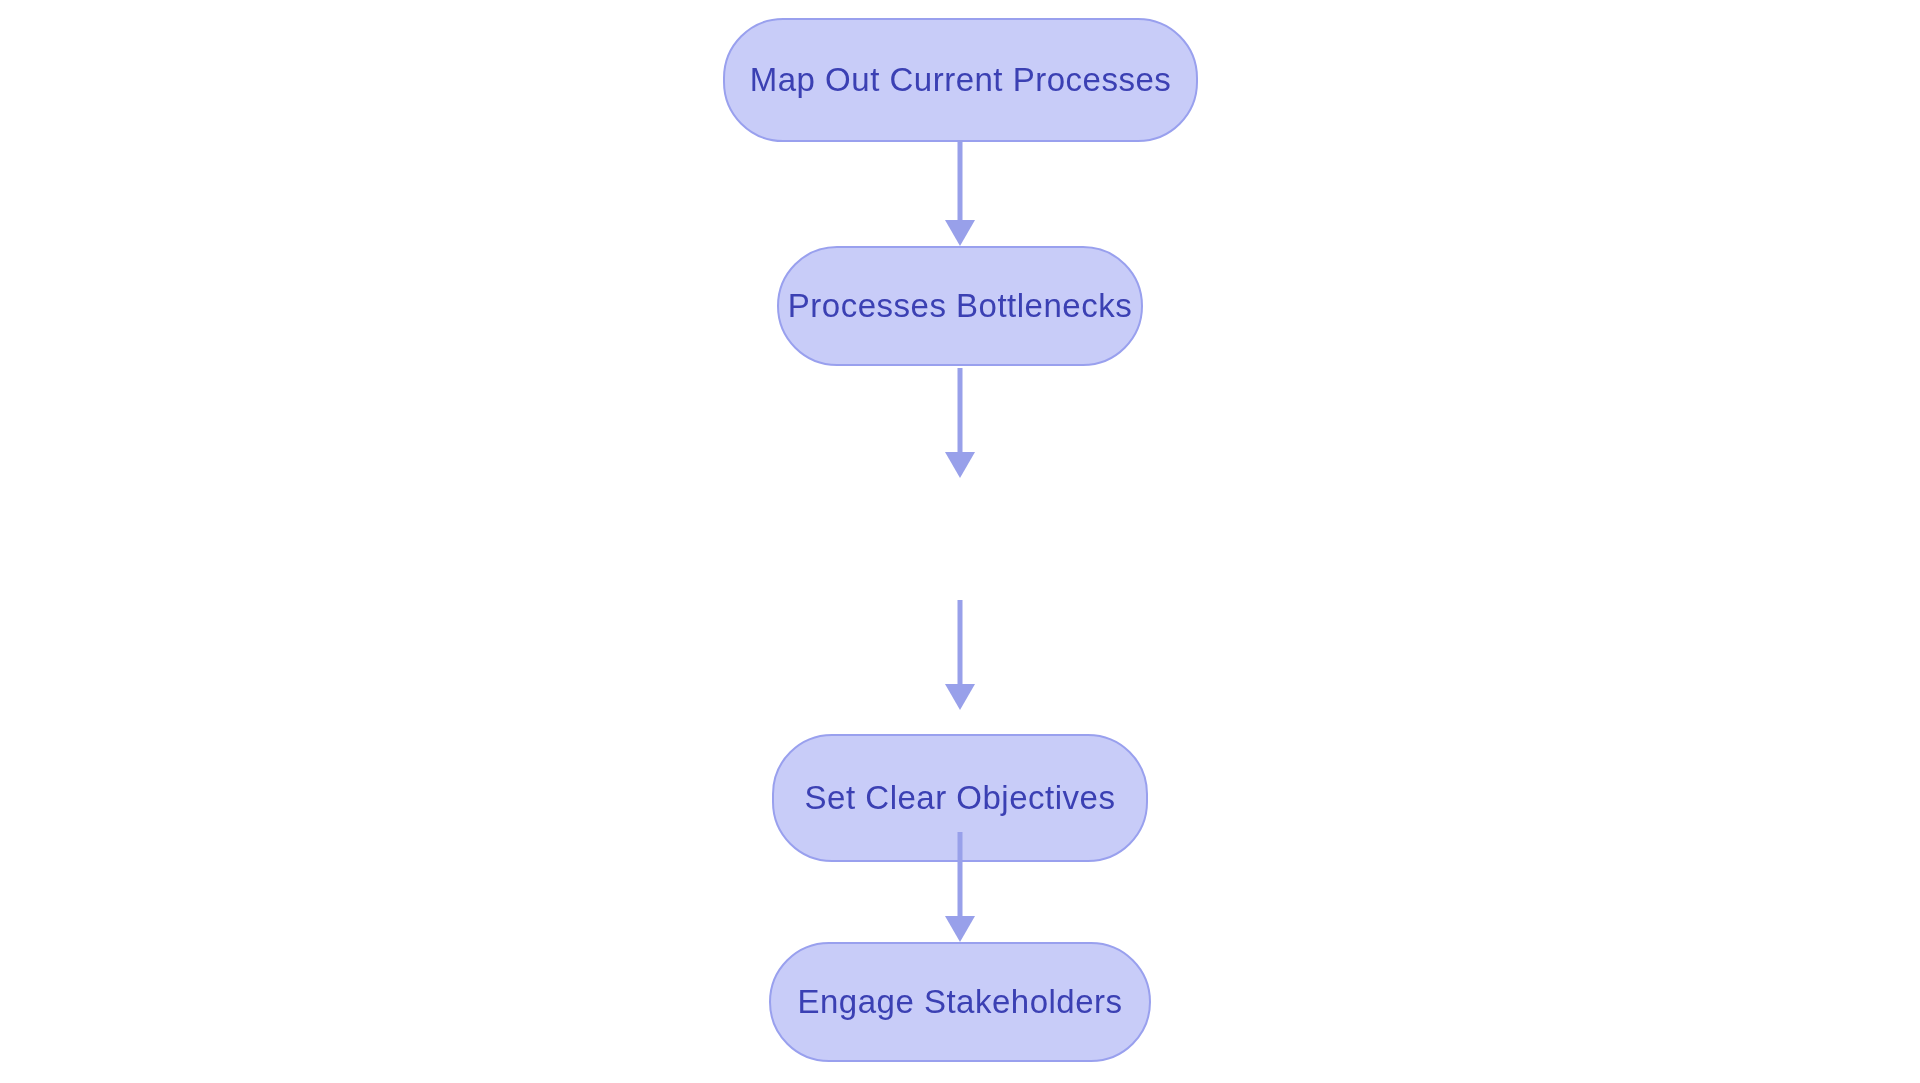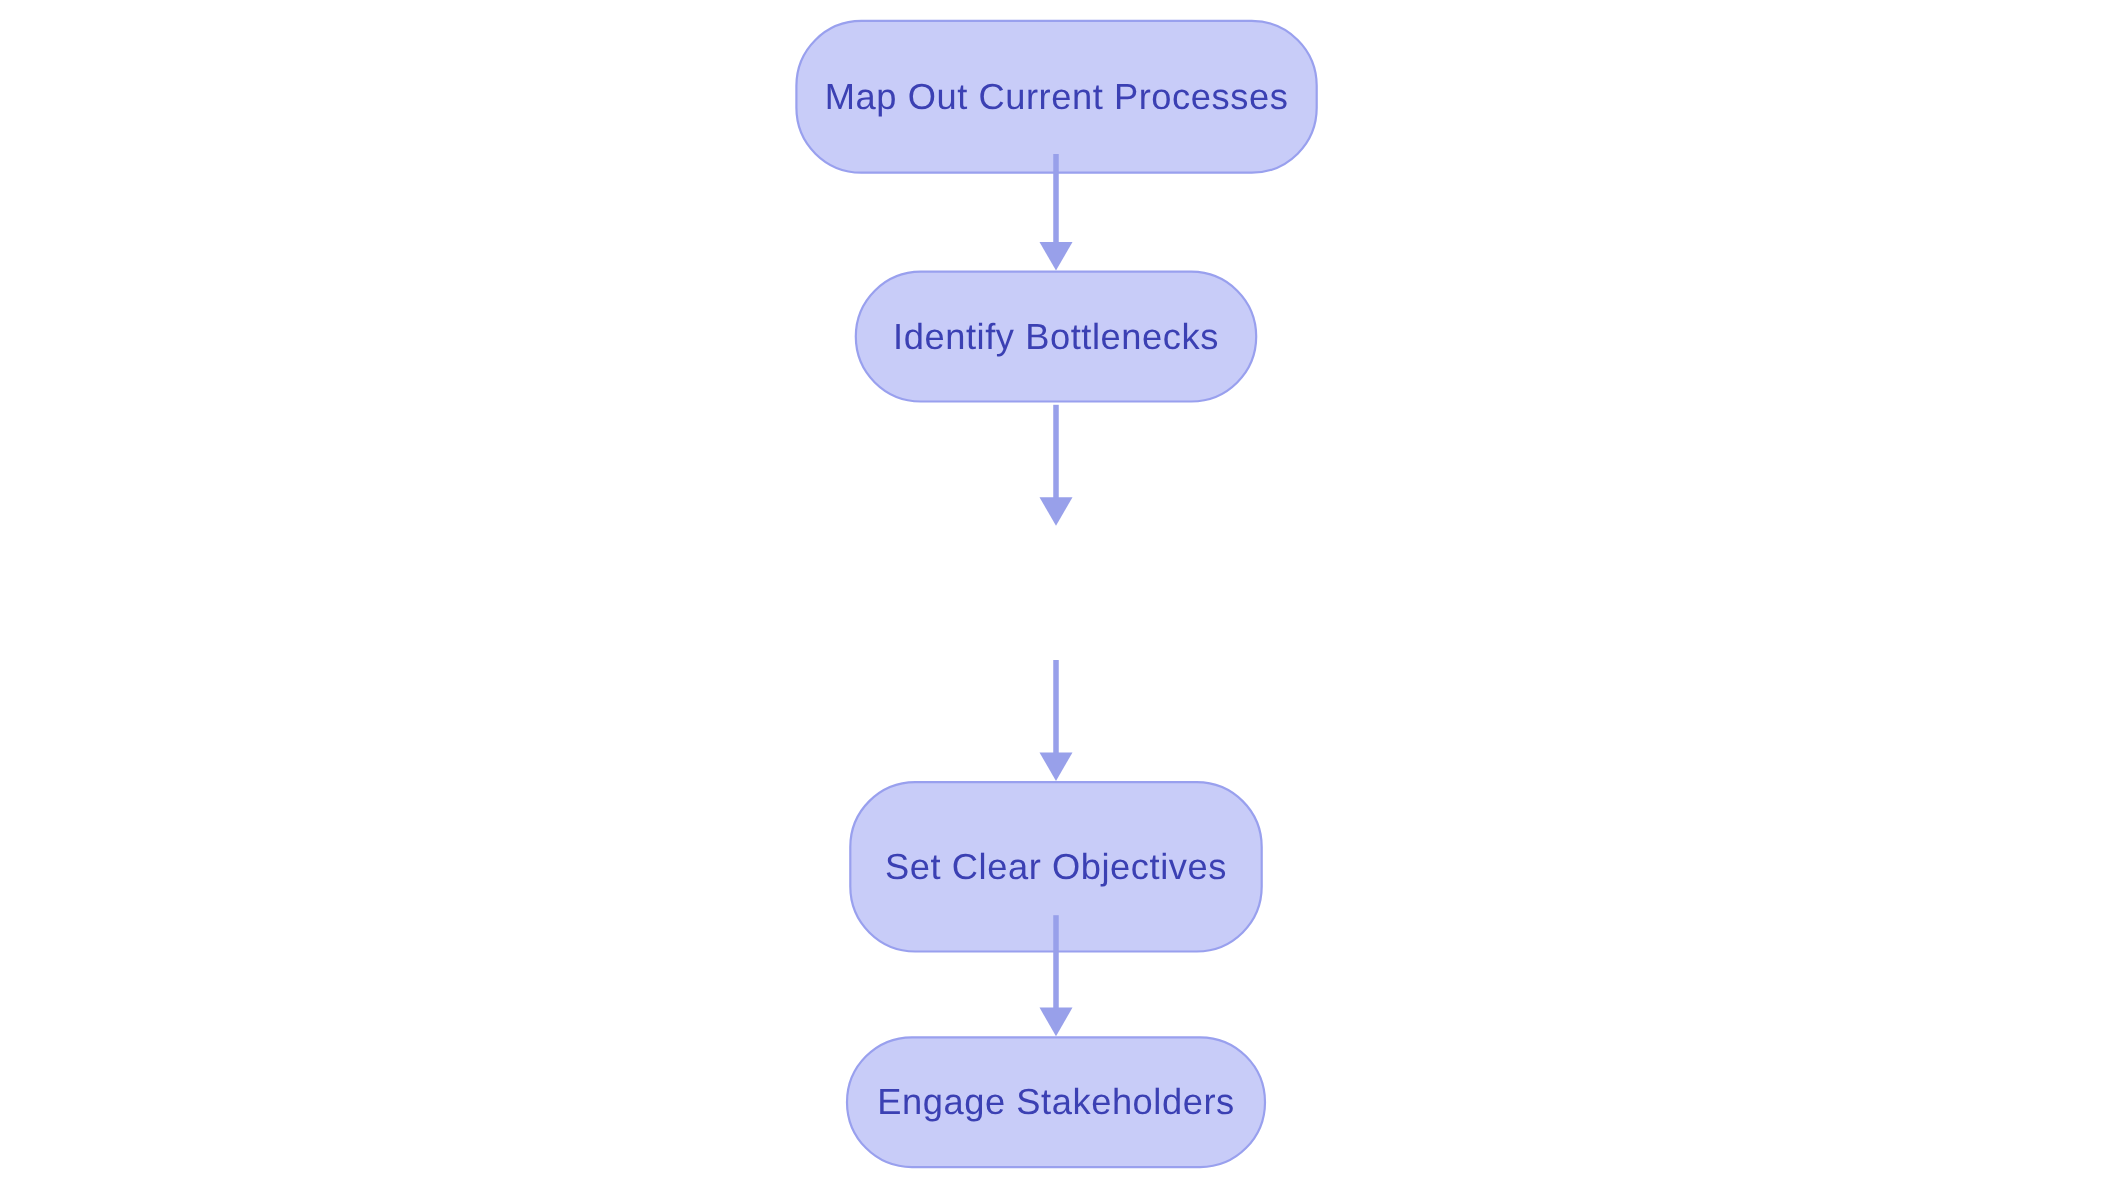--- a/index.html
+++ b/index.html
@@ -36,7 +36,7 @@
     letter-spacing: 0.5px;
     white-space: nowrap;
   }
-  .node-1 { left: 723px; top: 18px;  width: 475px; height: 140px; text-align: right; }
+  .node-1 { left: 723px; top: 18px;  width: 475px; height: 124px; text-align: right; }
   .node-2 { left: 777px; top: 246px; width: 366px; height: 120px; }
   .node-3 { left: 814px; top: 478px; width: 292px; height: 120px; }
   .node-4 { left: 772px; top: 710px; width: 376px; height: 156px; }

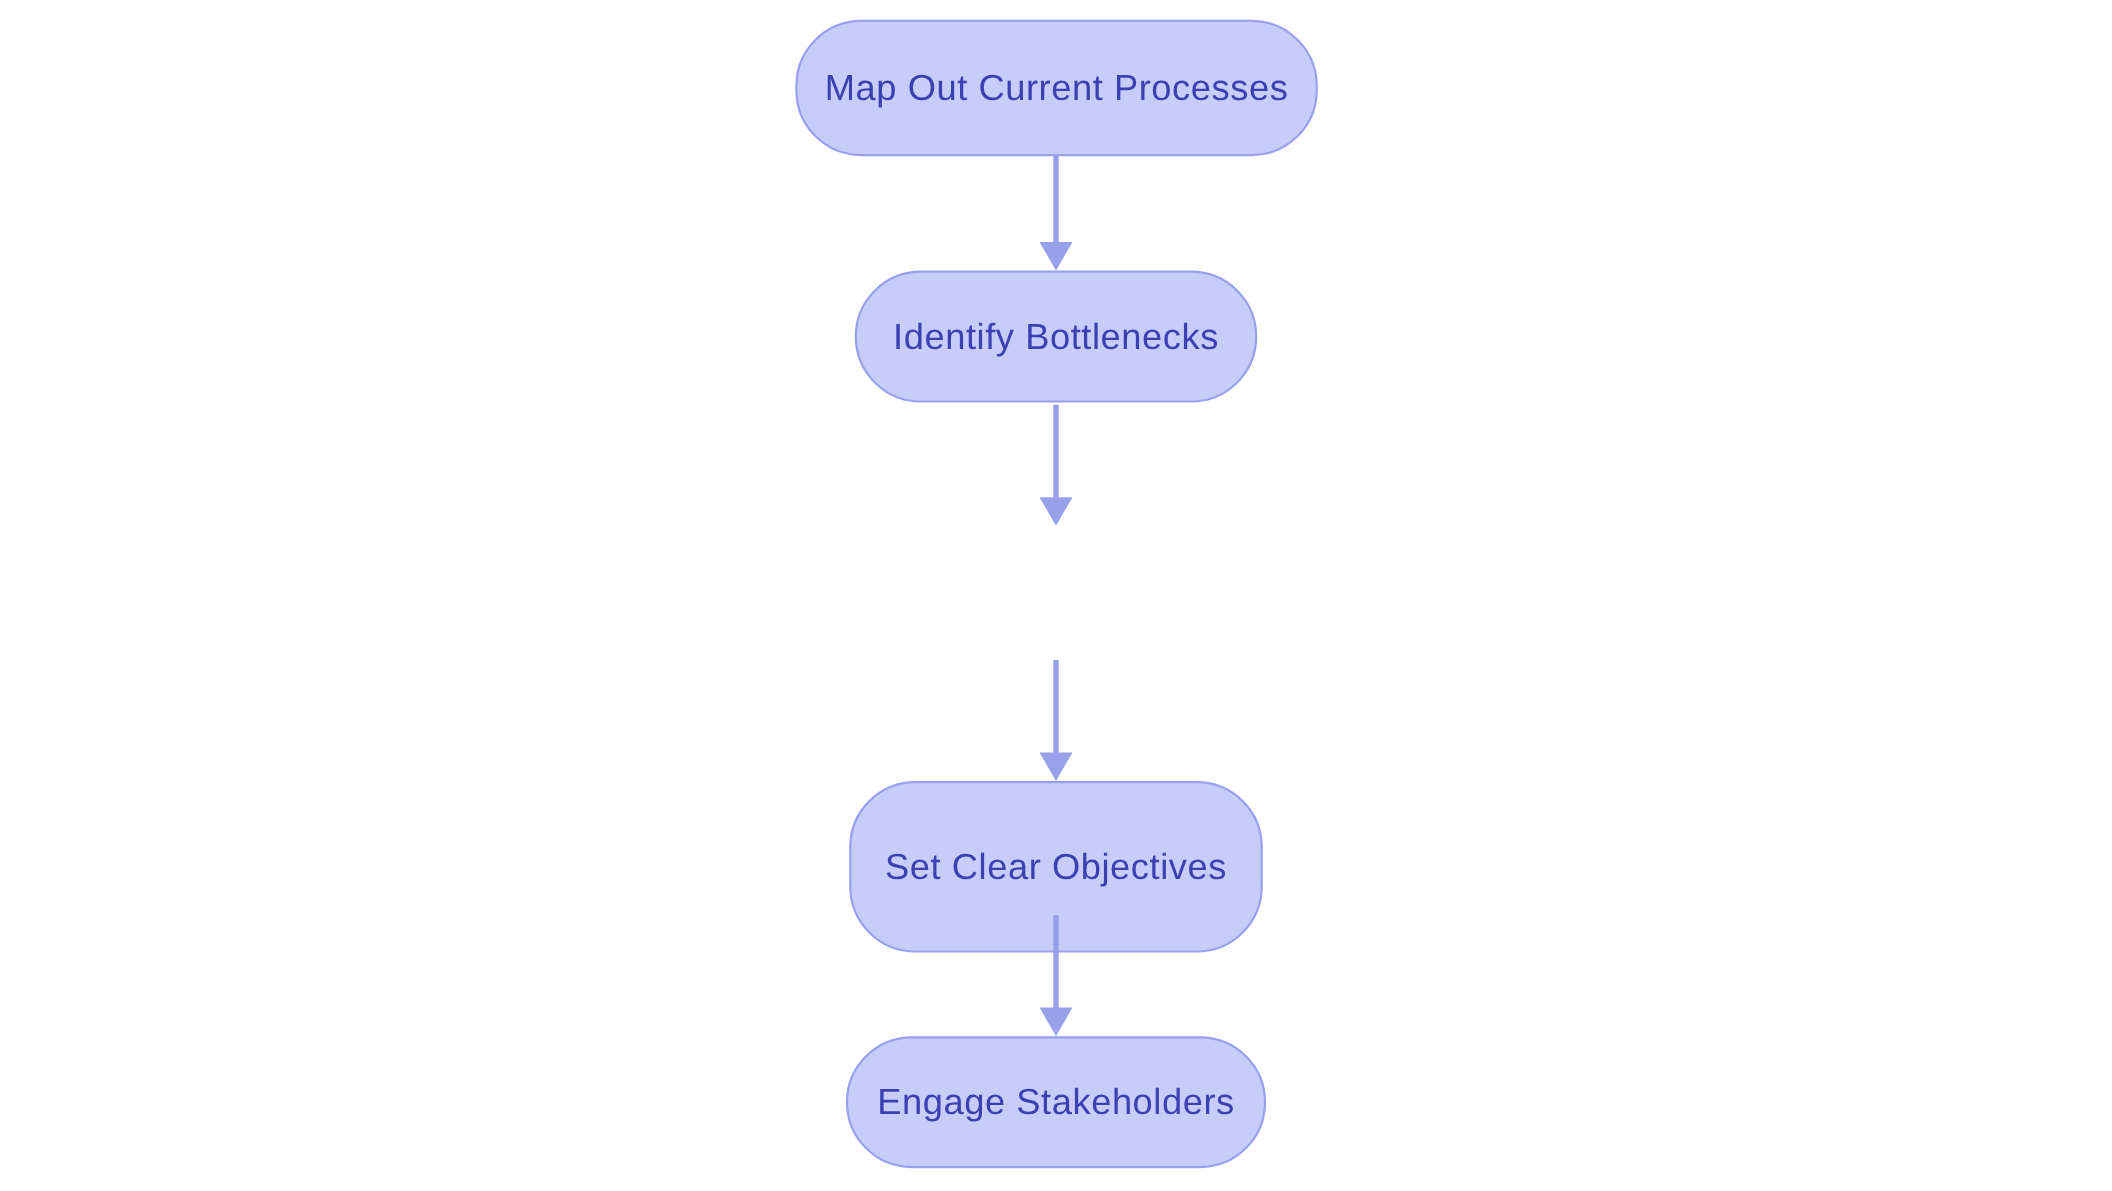--- a/index.html
+++ b/index.html
@@ -87,7 +87,7 @@
   </div>
 
   <div class="node node-2">
-    <span>Identify Bottlenecks</span>
+    <span>Processes Bottlenecks</span>
   </div>
 
   <div class="connector conn-2">

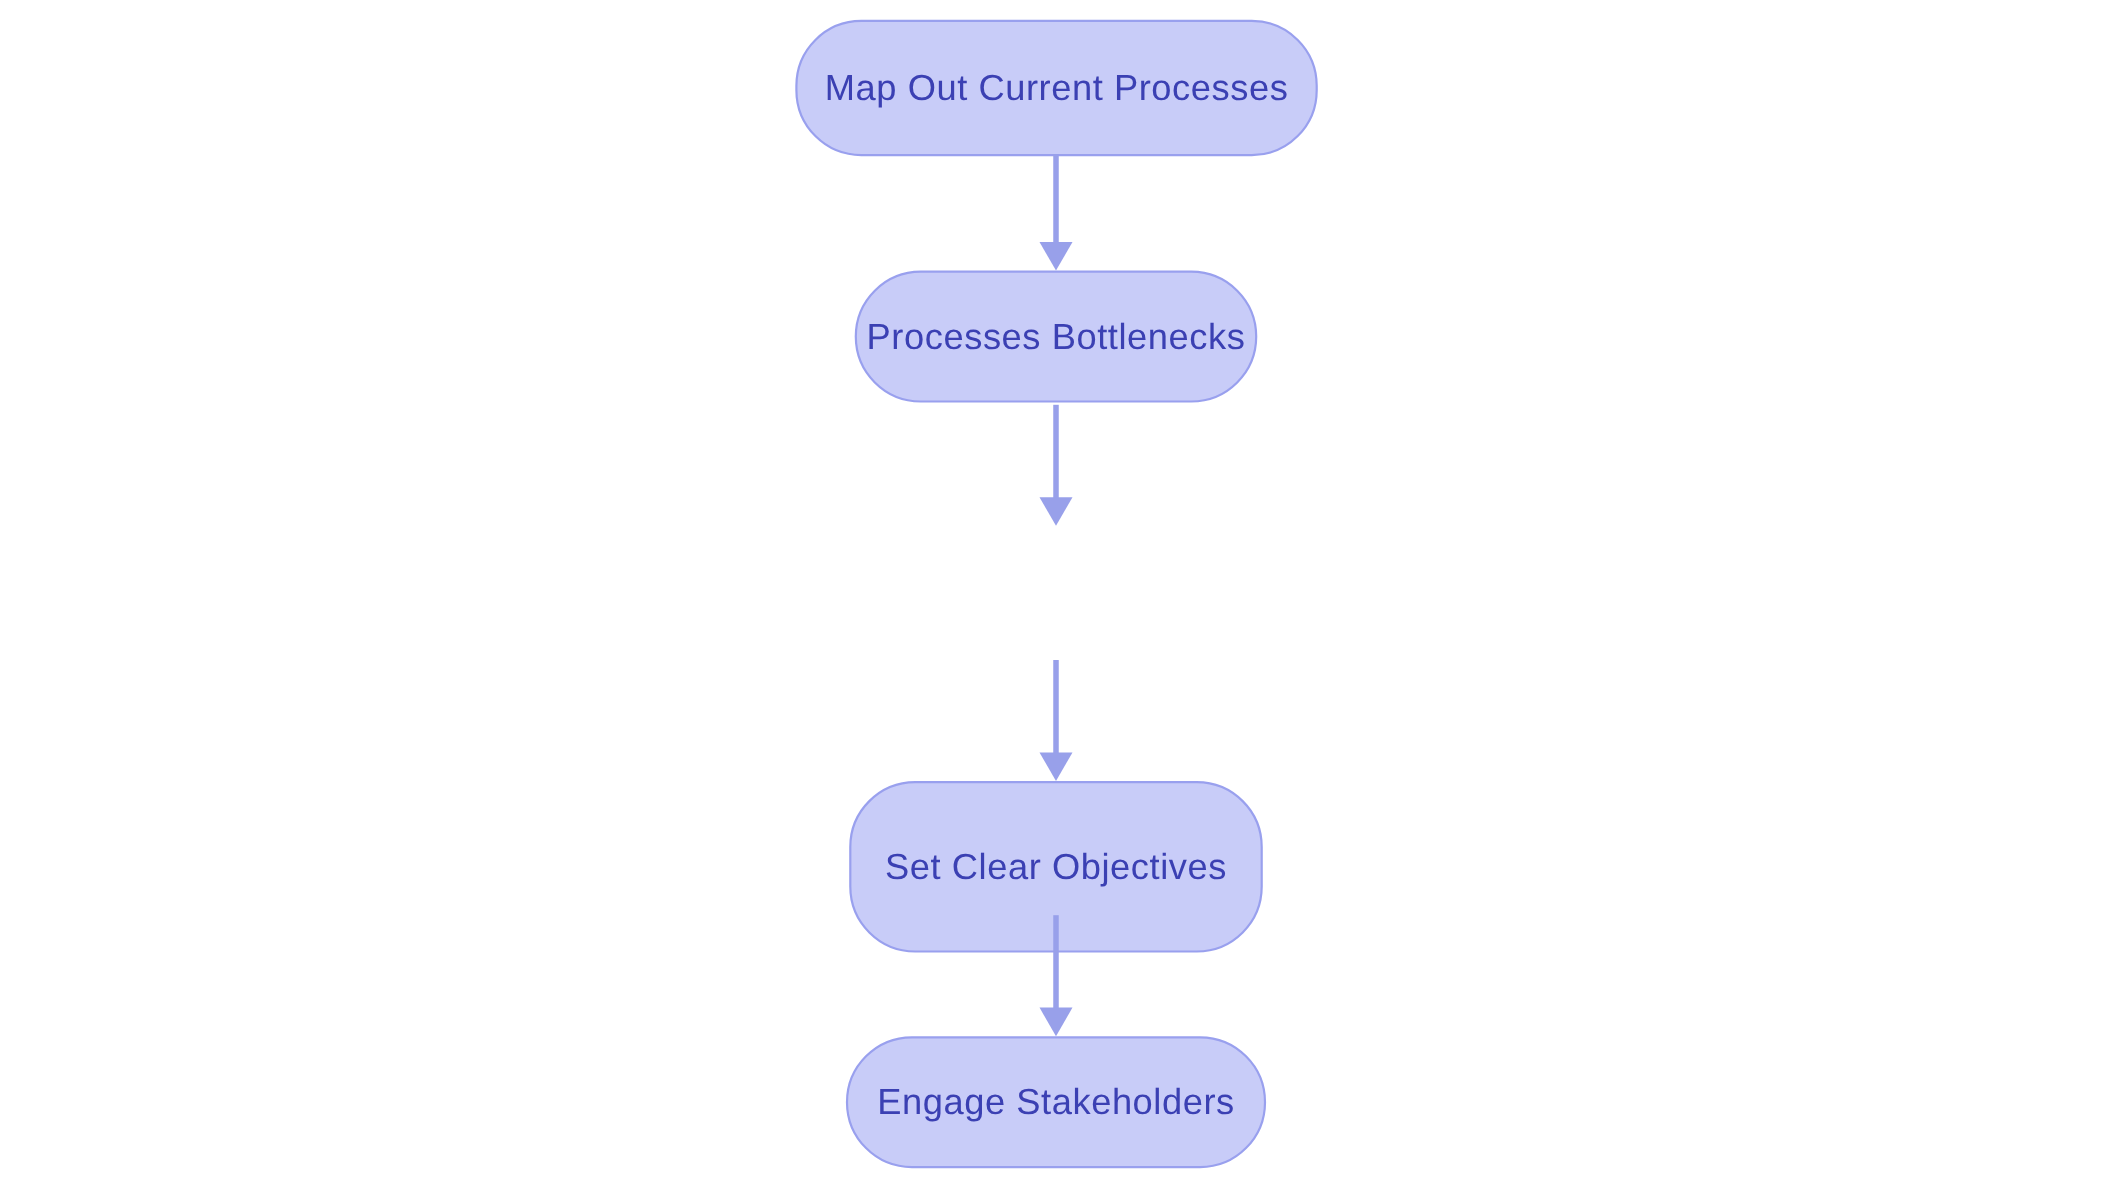--- a/index.html
+++ b/index.html
@@ -39,7 +39,7 @@
   .node-1 { left: 723px; top: 18px;  width: 475px; height: 124px; text-align: right; }
   .node-2 { left: 777px; top: 246px; width: 366px; height: 120px; }
   .node-3 { left: 814px; top: 478px; width: 292px; height: 120px; }
-  .node-4 { left: 772px; top: 710px; width: 376px; height: 156px; }
+  .node-4 { left: 772px; top: 734px; width: 376px; height: 128px; }
   .node-5 { left: 769px; top: 942px; width: 382px; height: 120px; }
 
   .connector {

